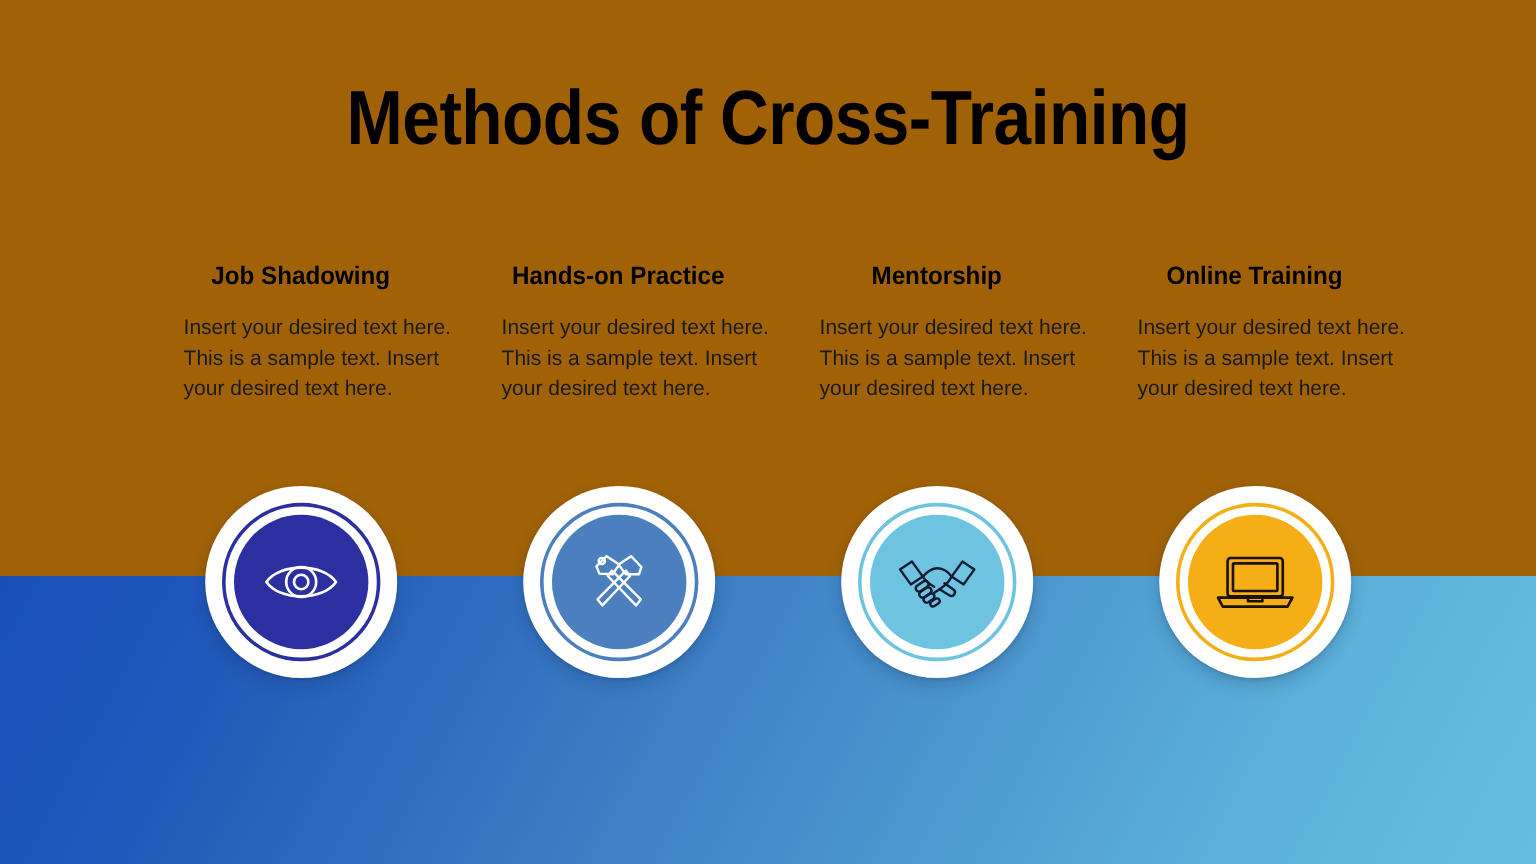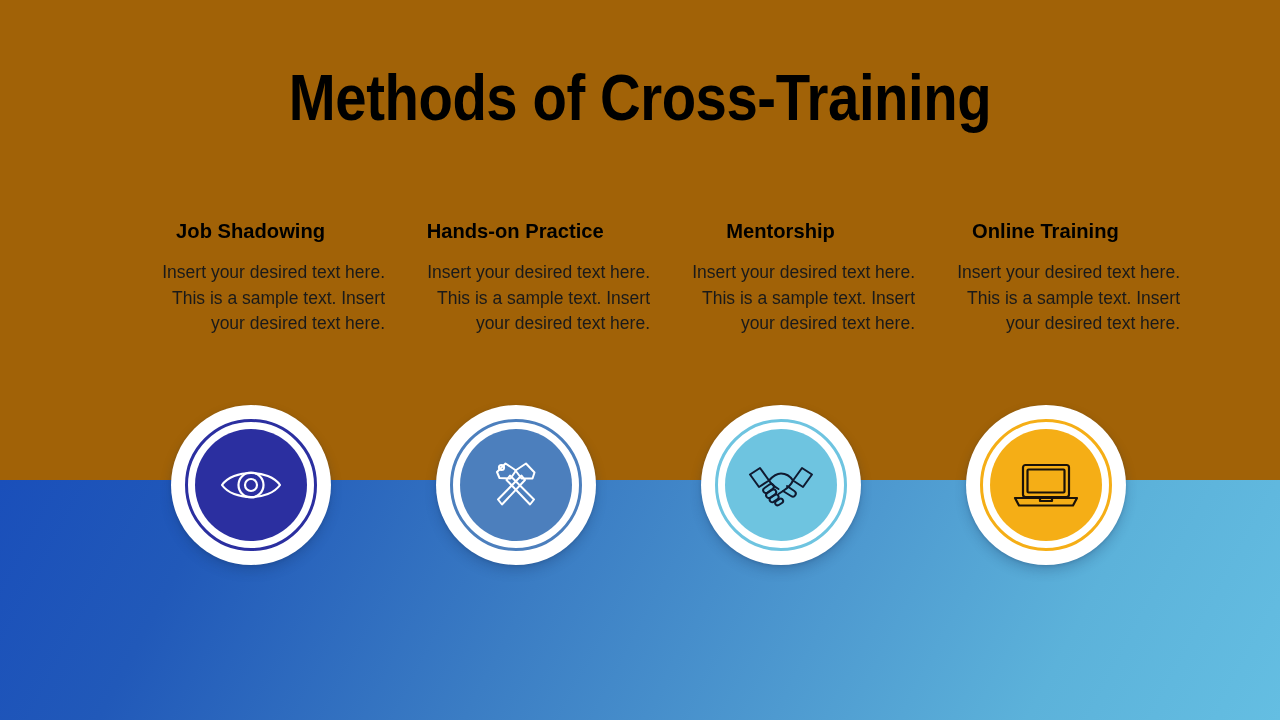--- a/index.html
+++ b/index.html
@@ -48,7 +48,7 @@
     margin-top:16px;
     width:232px;
     font-size:17.5px;line-height:25.5px;
-    color:#1a1a1a;text-align:right;font-weight:400;margin-left:37px;
+    color:#1a1a1a;text-align:left;font-weight:400;margin-left:37px;
   }
 
   

